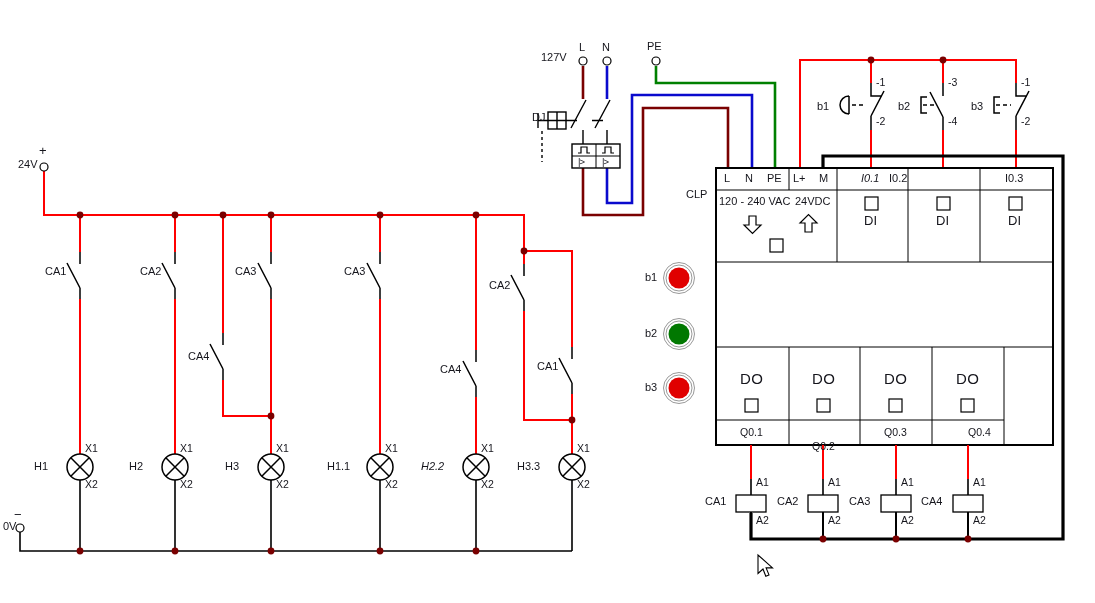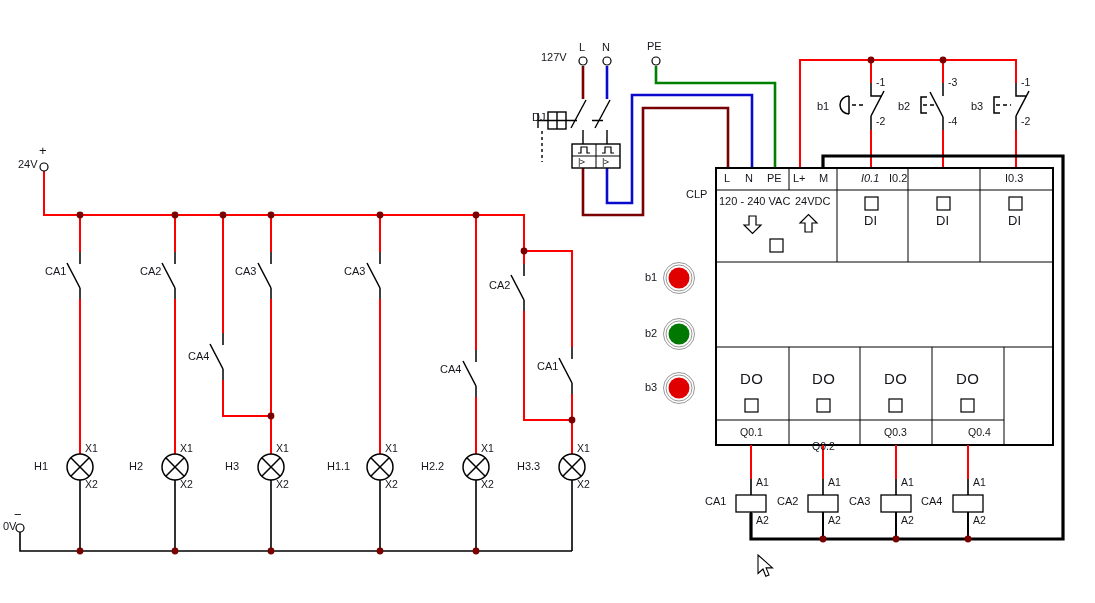--- a/index.html
+++ b/index.html
@@ -211,7 +211,7 @@
 <span class="lbl" style="left:129px;top:461px;">H2</span>
 <span class="lbl" style="left:225px;top:461px;">H3</span>
 <span class="lbl" style="left:327px;top:461px;">H1.1</span>
-<span class="lbl" style="left:421px;top:461px;">H2.2</span>
+<span class="lbl" style="left:421px;top:461px;font-style:italic;">H2.2</span>
 <span class="lbl" style="left:517px;top:461px;">H3.3</span>
 <span class="lbl sm" style="left:85px;top:443px;">X1</span>
 <span class="lbl sm" style="left:85px;top:479px;">X2</span>

